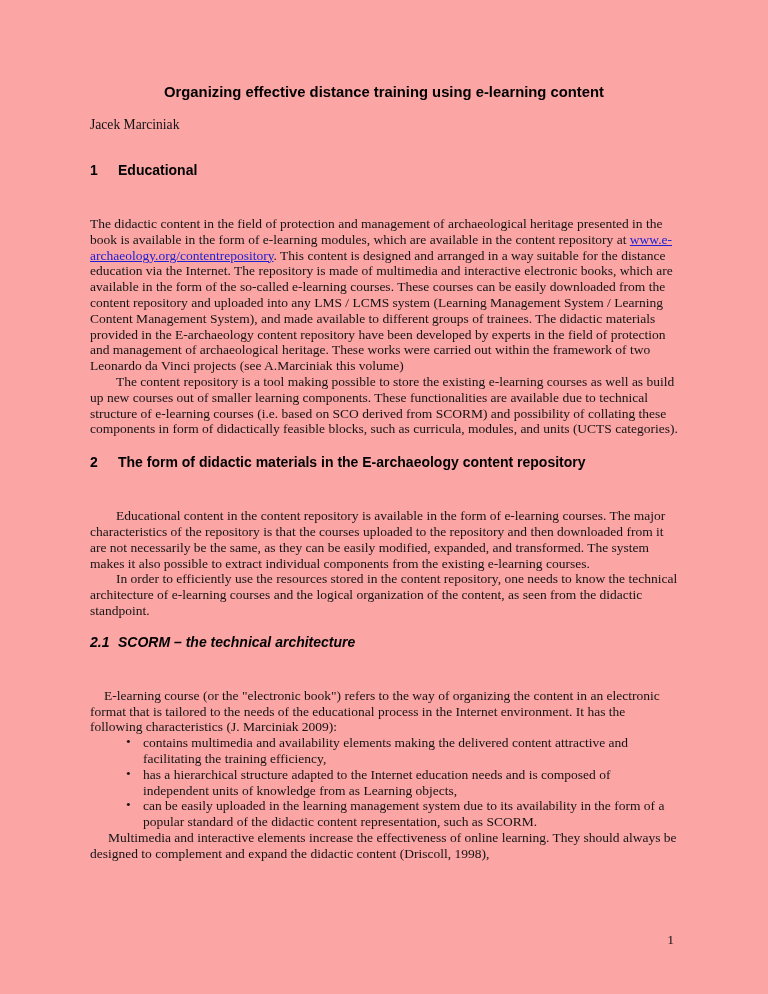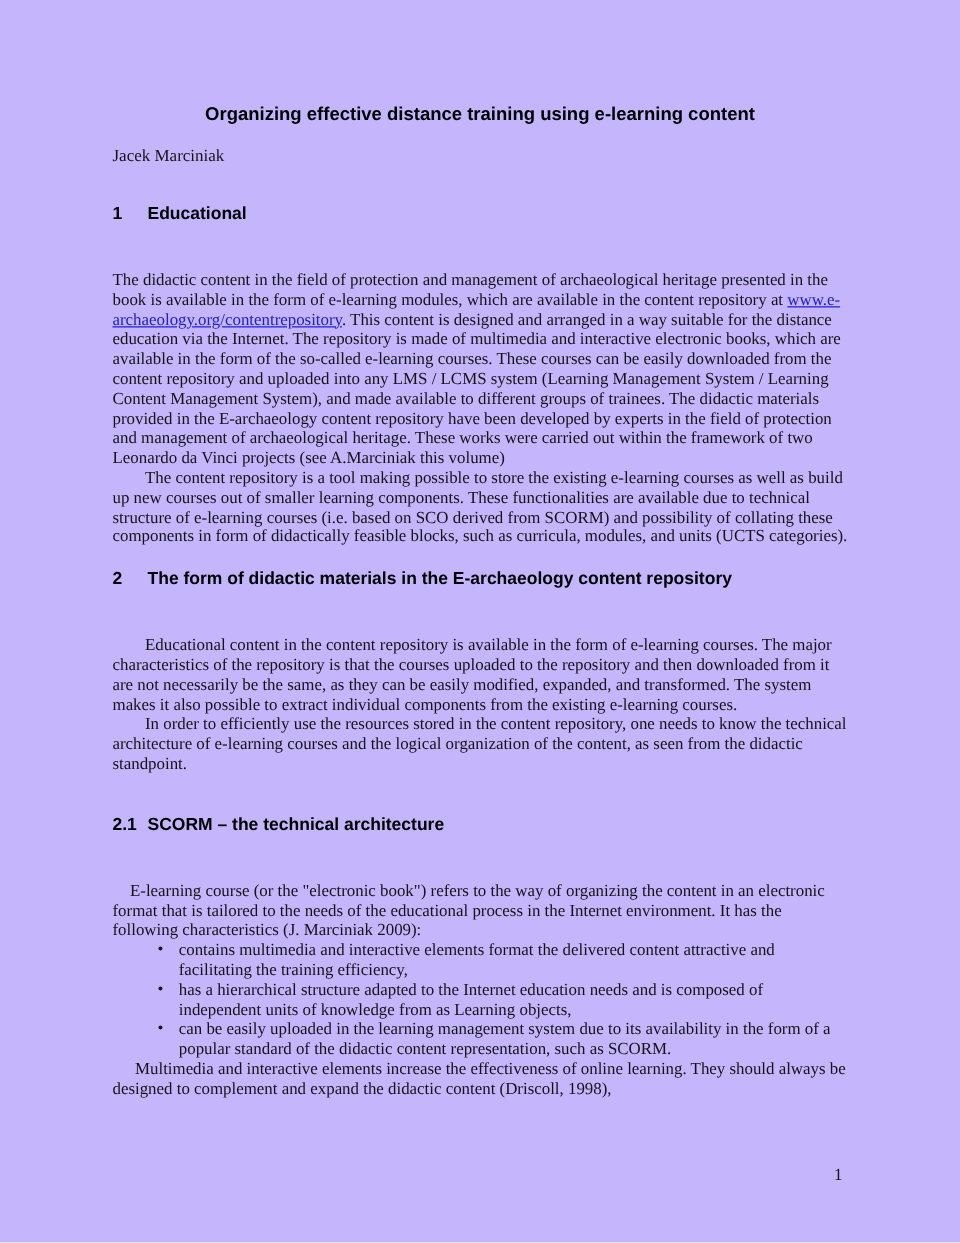--- a/index.html
+++ b/index.html
@@ -9,7 +9,7 @@
     width: 768px;
     height: 994px;
     margin: 0 auto;
-    background: #c4b5fd;
+    background: #fca5a5;
     overflow: hidden;
     color: #141414;
   }

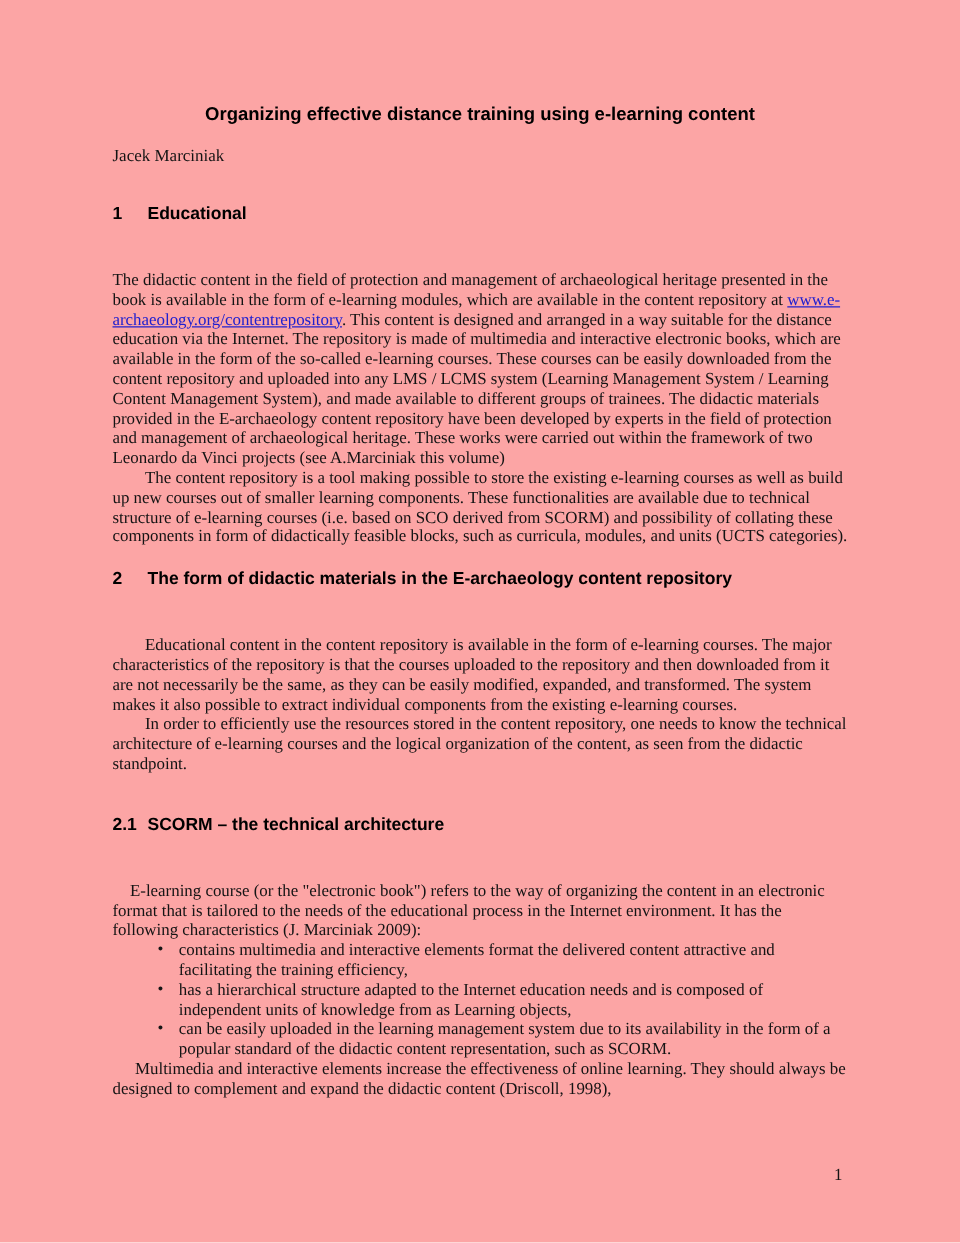--- a/index.html
+++ b/index.html
@@ -48,7 +48,7 @@
   .sec-heading .sec-num { min-width: 28px; }
   .h-intro { margin-top: 29px; }
   .h-form  { margin-top: 17px; }
-  .h-scorm { margin-top: 32px; }
+  .h-scorm { margin-top: 15px; font-style: italic; }
   
   .body-text {
     font-family: "Liberation Serif", serif;

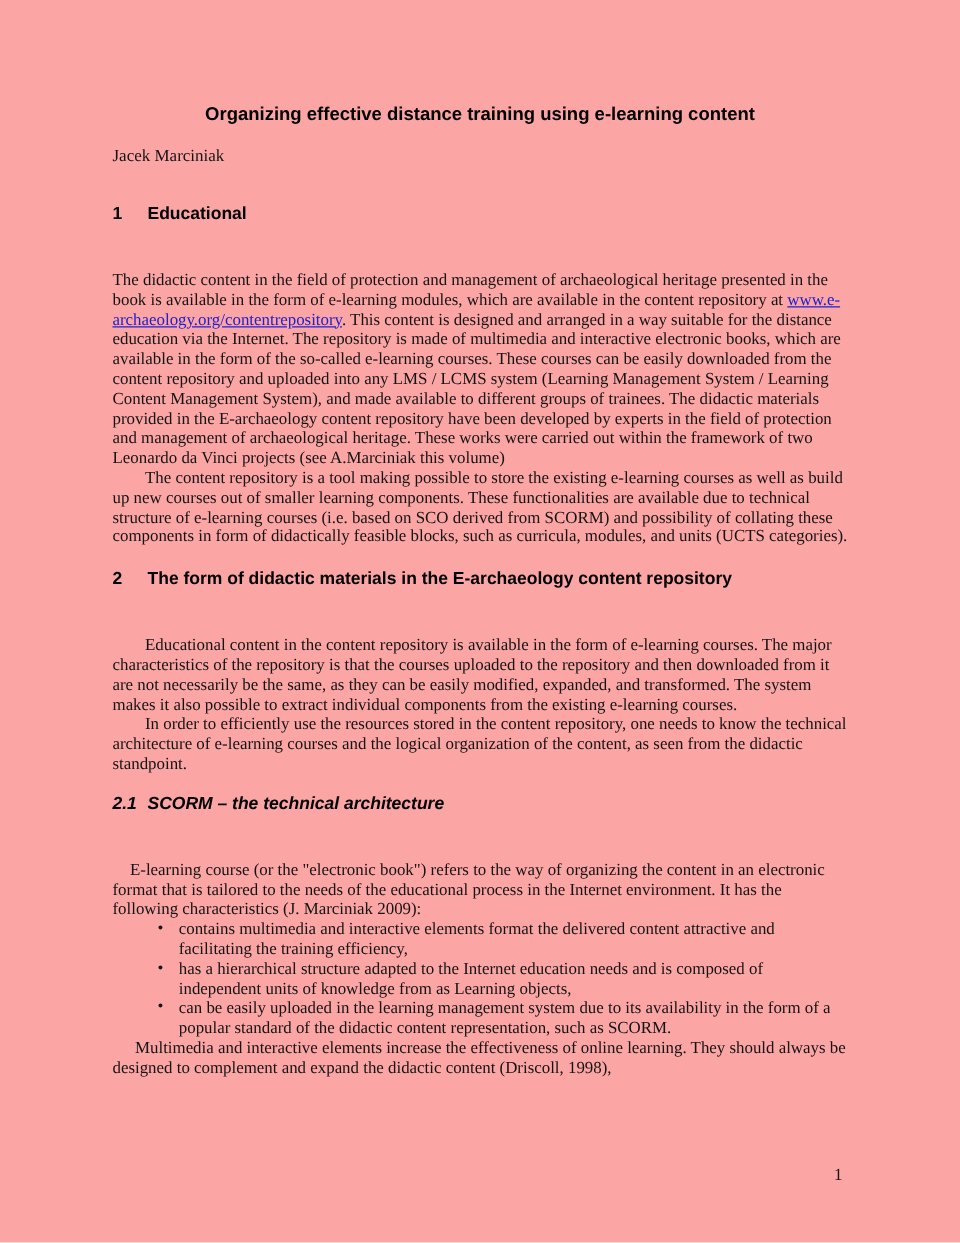--- a/index.html
+++ b/index.html
@@ -126,7 +126,7 @@
       <p class="para first-after-heading indent-sm">E-learning course (or the "electronic book") refers to the way of organizing the content in an electronic format that is tailored to the needs of the educational process in the Internet environment. It has the following characteristics (J. Marciniak 2009):</p>
 
       <ul class="bullet-list">
-        <li>contains multimedia and interactive elements format the delivered content attractive and facilitating the training efficiency,</li>
+        <li>contains multimedia and availability elements making the delivered content attractive and facilitating the training efficiency,</li>
         <li>has a hierarchical structure adapted to the Internet education needs and is composed of independent units of knowledge from as Learning objects,</li>
         <li>can be easily uploaded in the learning management system due to its availability in the form of a popular standard of the didactic content representation, such as SCORM.</li>
       </ul>

